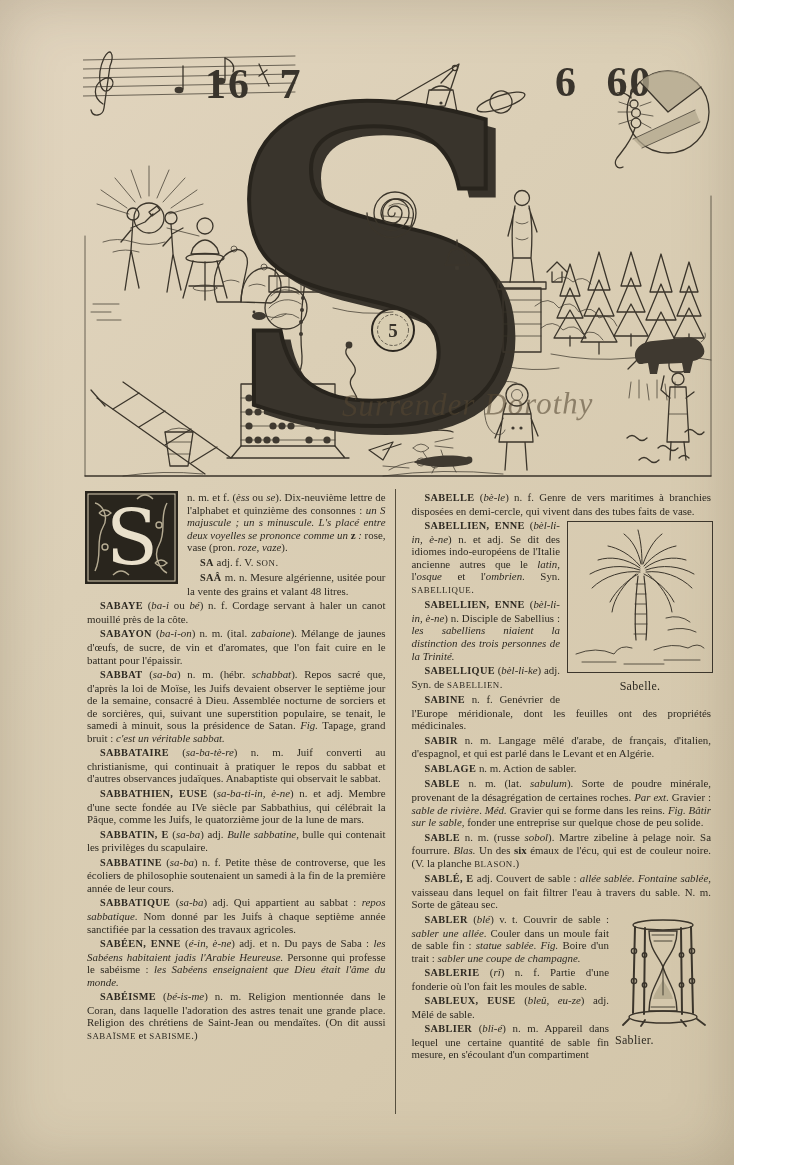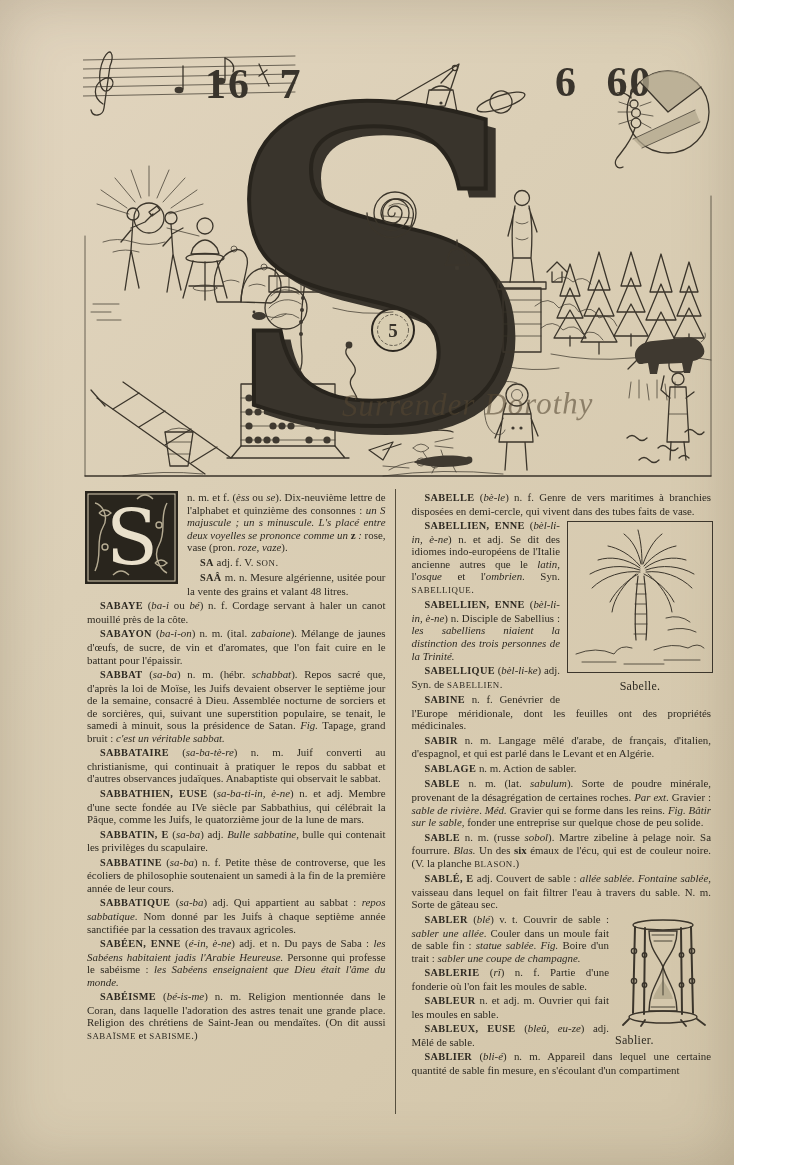--- a/index.html
+++ b/index.html
@@ -455,7 +455,6 @@
       </figure>
       <p class="e"><b class="hw">SABLER</b><span><span> (</span><span class="r-i">blé</span><span>) v. t. Couvrir de sable : </span><span class="r-i">sabler une allée</span><span>. Couler dans un moule fait de sable fin : </span><span class="r-i">statue sablée</span><span>. </span><span class="r-i">Fig.</span><span> Boire d'un trait : </span><span class="r-i">sabler une coupe de champagne.</span></span></p>
       <p class="e"><b class="hw">SABLERIE</b><span><span> (</span><span class="r-i">rî</span><span>) n. f. Partie d'une fonderie où l'on fait les moules de sable.</span></span></p>
-      <p class="e"><b class="hw">SABLEUR</b><span><span> n. et adj. m. Ouvrier qui fait les moules en sable.</span></span></p>
       <p class="e"><b class="hw">SABLEUX, EUSE</b><span><span> (</span><span class="r-i">bleû, eu-ze</span><span>) adj. Mêlé de sable.</span></span></p>
       <p class="e"><b class="hw">SABLIER</b><span><span> (</span><span class="r-i">bli-é</span><span>) n. m. Appareil dans lequel une certaine quantité de sable fin mesure, en s'écoulant d'un compartiment</span></span></p>
     </div>

